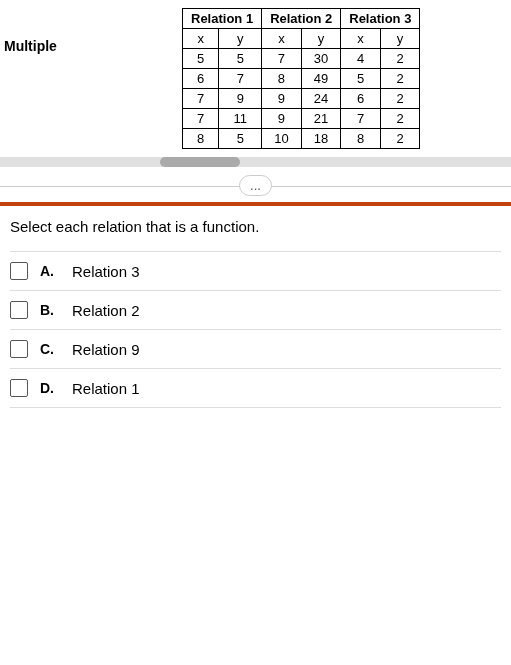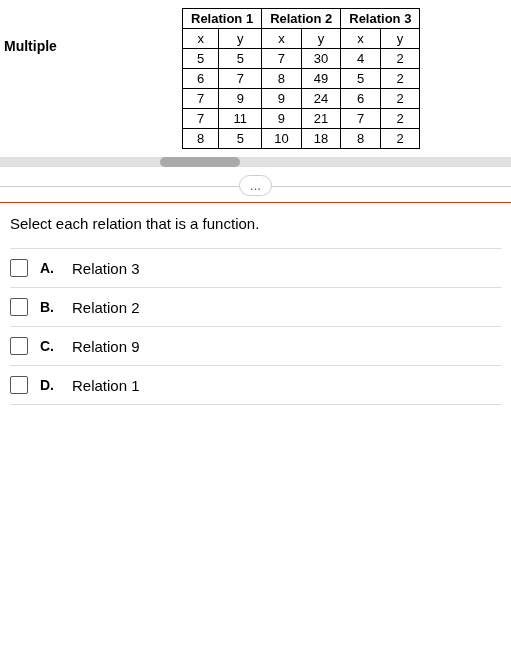--- a/index.html
+++ b/index.html
@@ -91,7 +91,7 @@
     .question-text {
       font-size: 15px;
       padding: 12px 10px 16px 10px;
-      border-top: 1px solid #c2410c;
+      border-top: 4px solid #c2410c;
     }
 
     .options {

